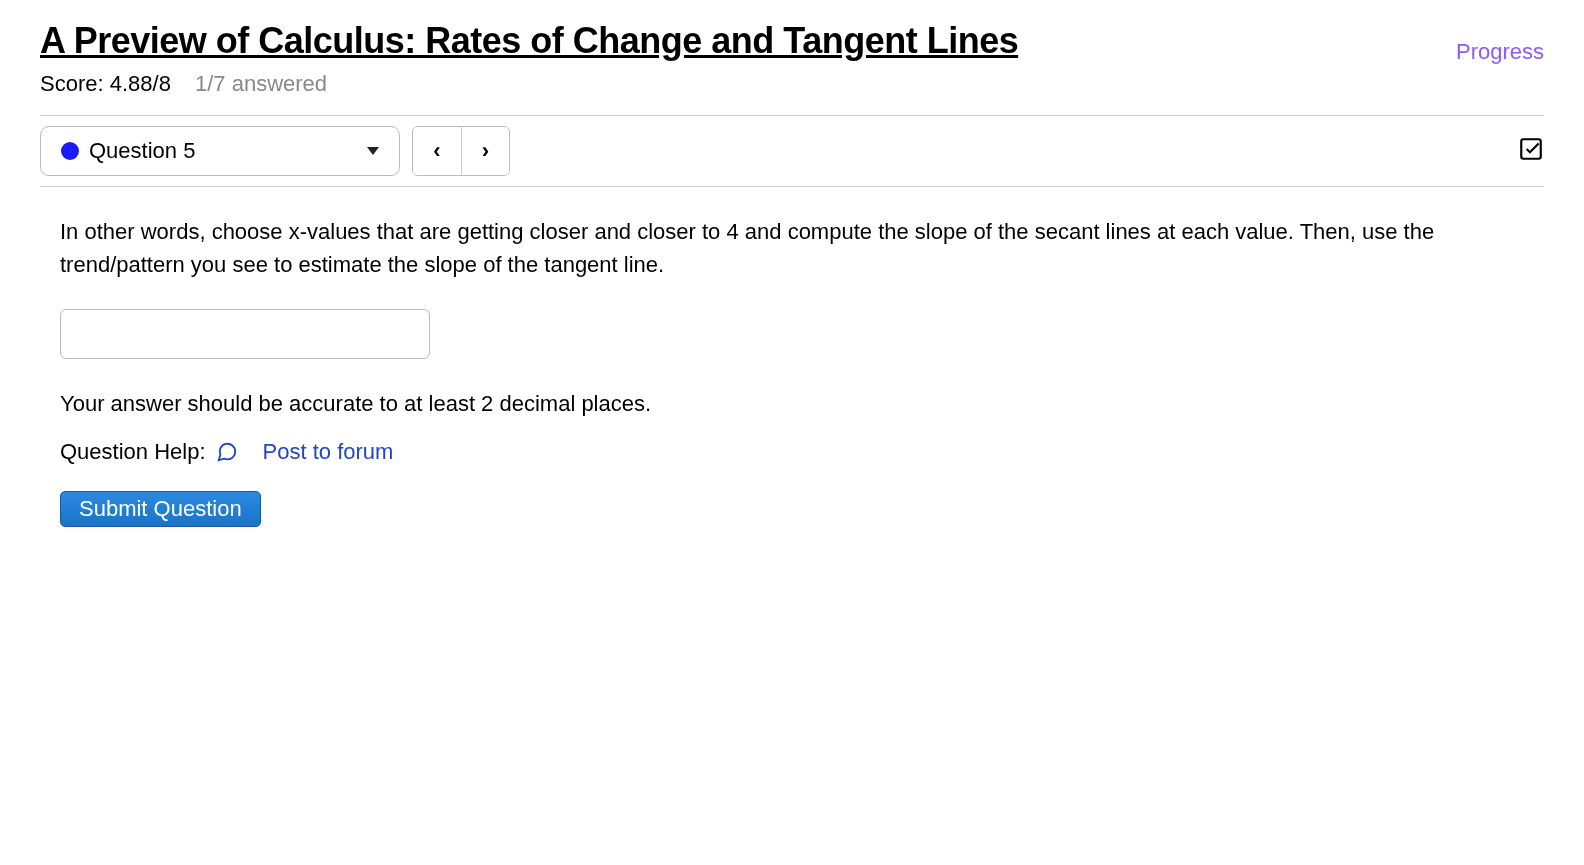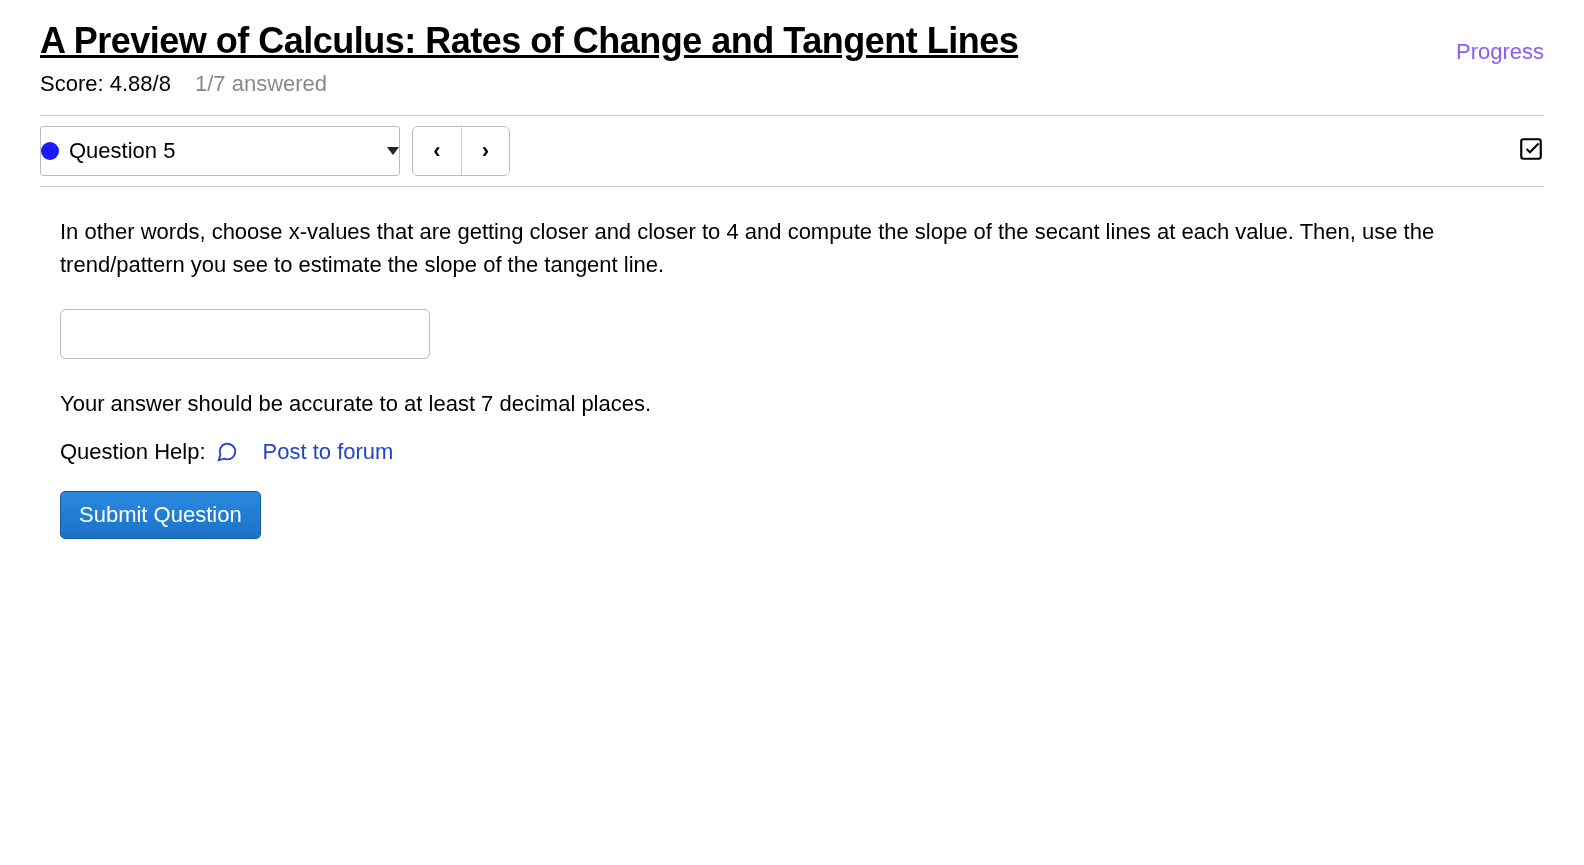--- a/index.html
+++ b/index.html
@@ -55,8 +55,8 @@
     align-items: center;
     justify-content: space-between;
     border: 1px solid #bbb;
-    border-radius: 3px;
-    padding: 8px 0;
+    border-radius: 9px;
+    padding: 8px 20px;
     width: 360px;
     height: 50px;
     cursor: pointer;

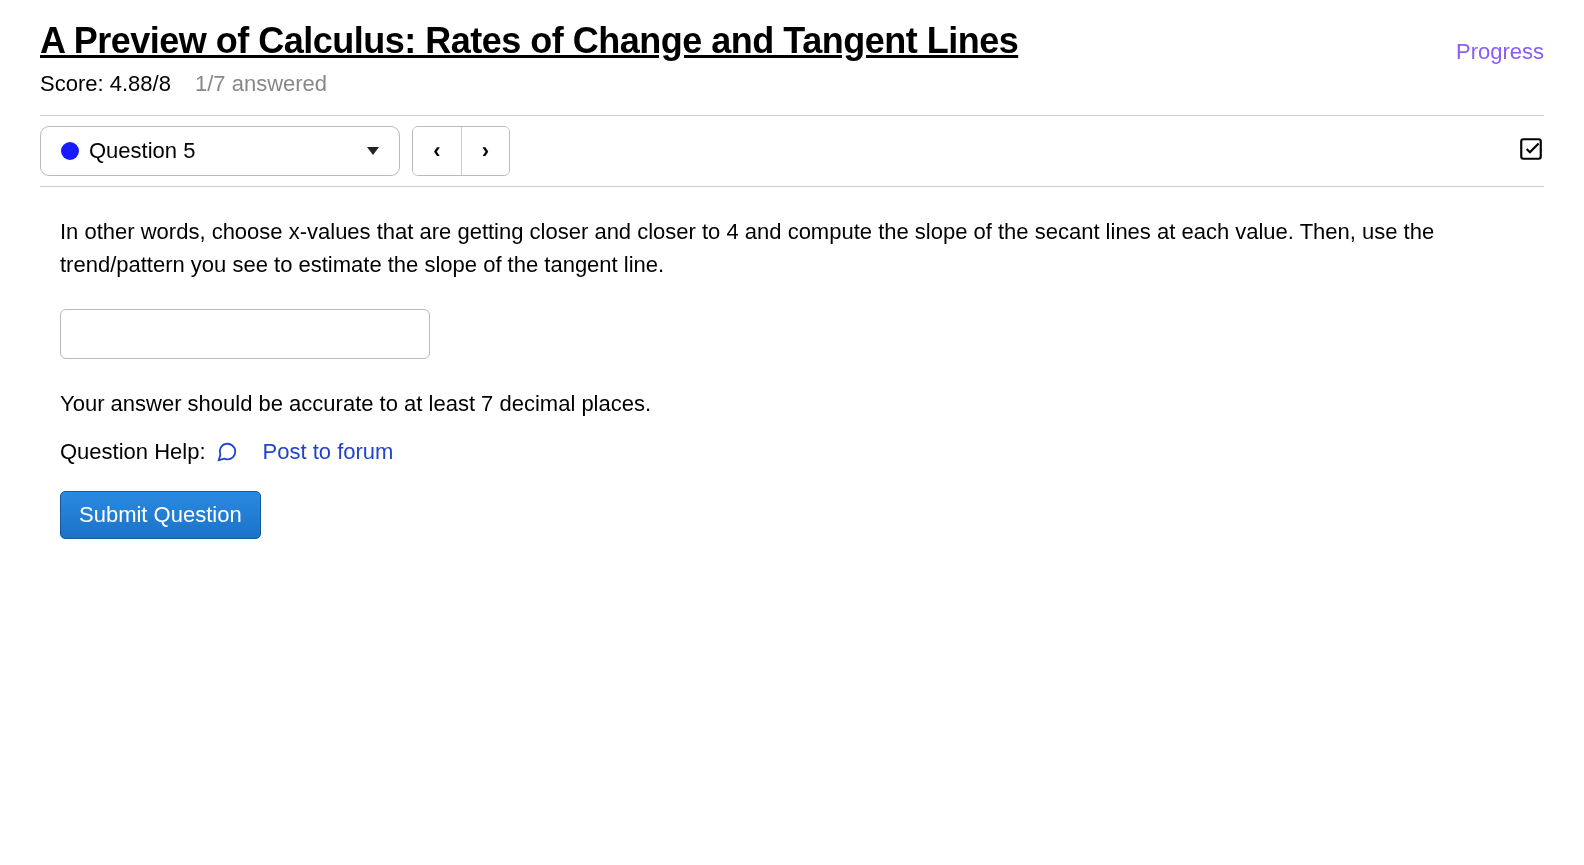--- a/index.html
+++ b/index.html
@@ -174,7 +174,7 @@
 
     <input type="text" class="answer-input" style="">
 
-    <div class="hint">Your answer should be accurate to at least 7 decimal places.</div>
+    <div class="hint">Your answer should be accurate to at least 2 decimal places.</div>
 
     <div class="help-row">
       <span>Question Help:</span>

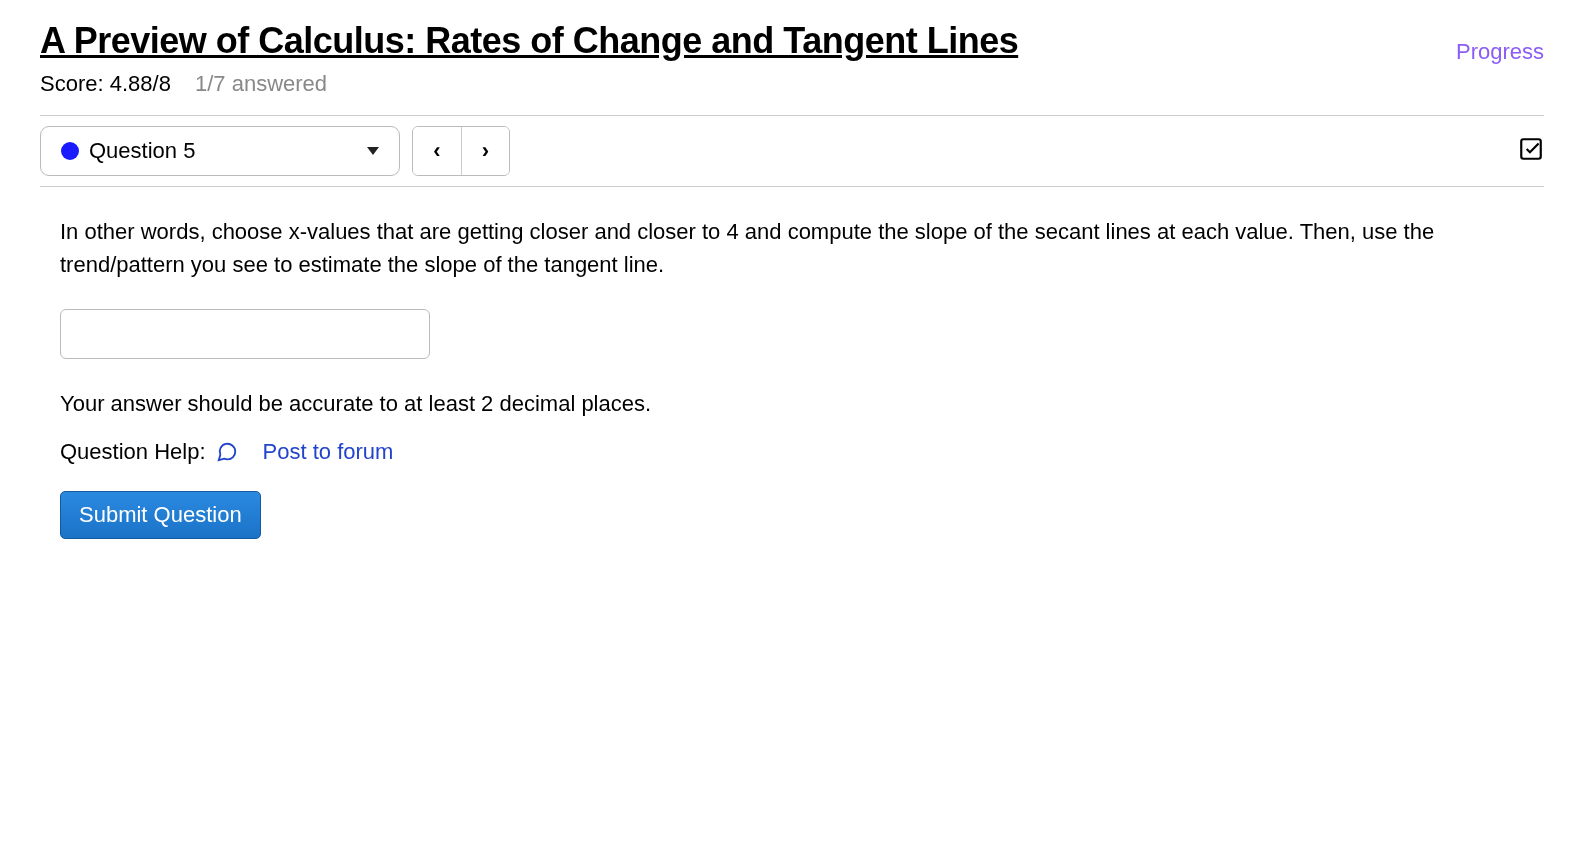--- a/index.html
+++ b/index.html
@@ -122,7 +122,7 @@
     color: #fff;
     border: 1px solid #155a9c;
     border-radius: 5px;
-    padding: 10px 18px;
+    padding: 4px 18px;
     font-size: 22px;
     cursor: pointer;
     font-family: inherit;

